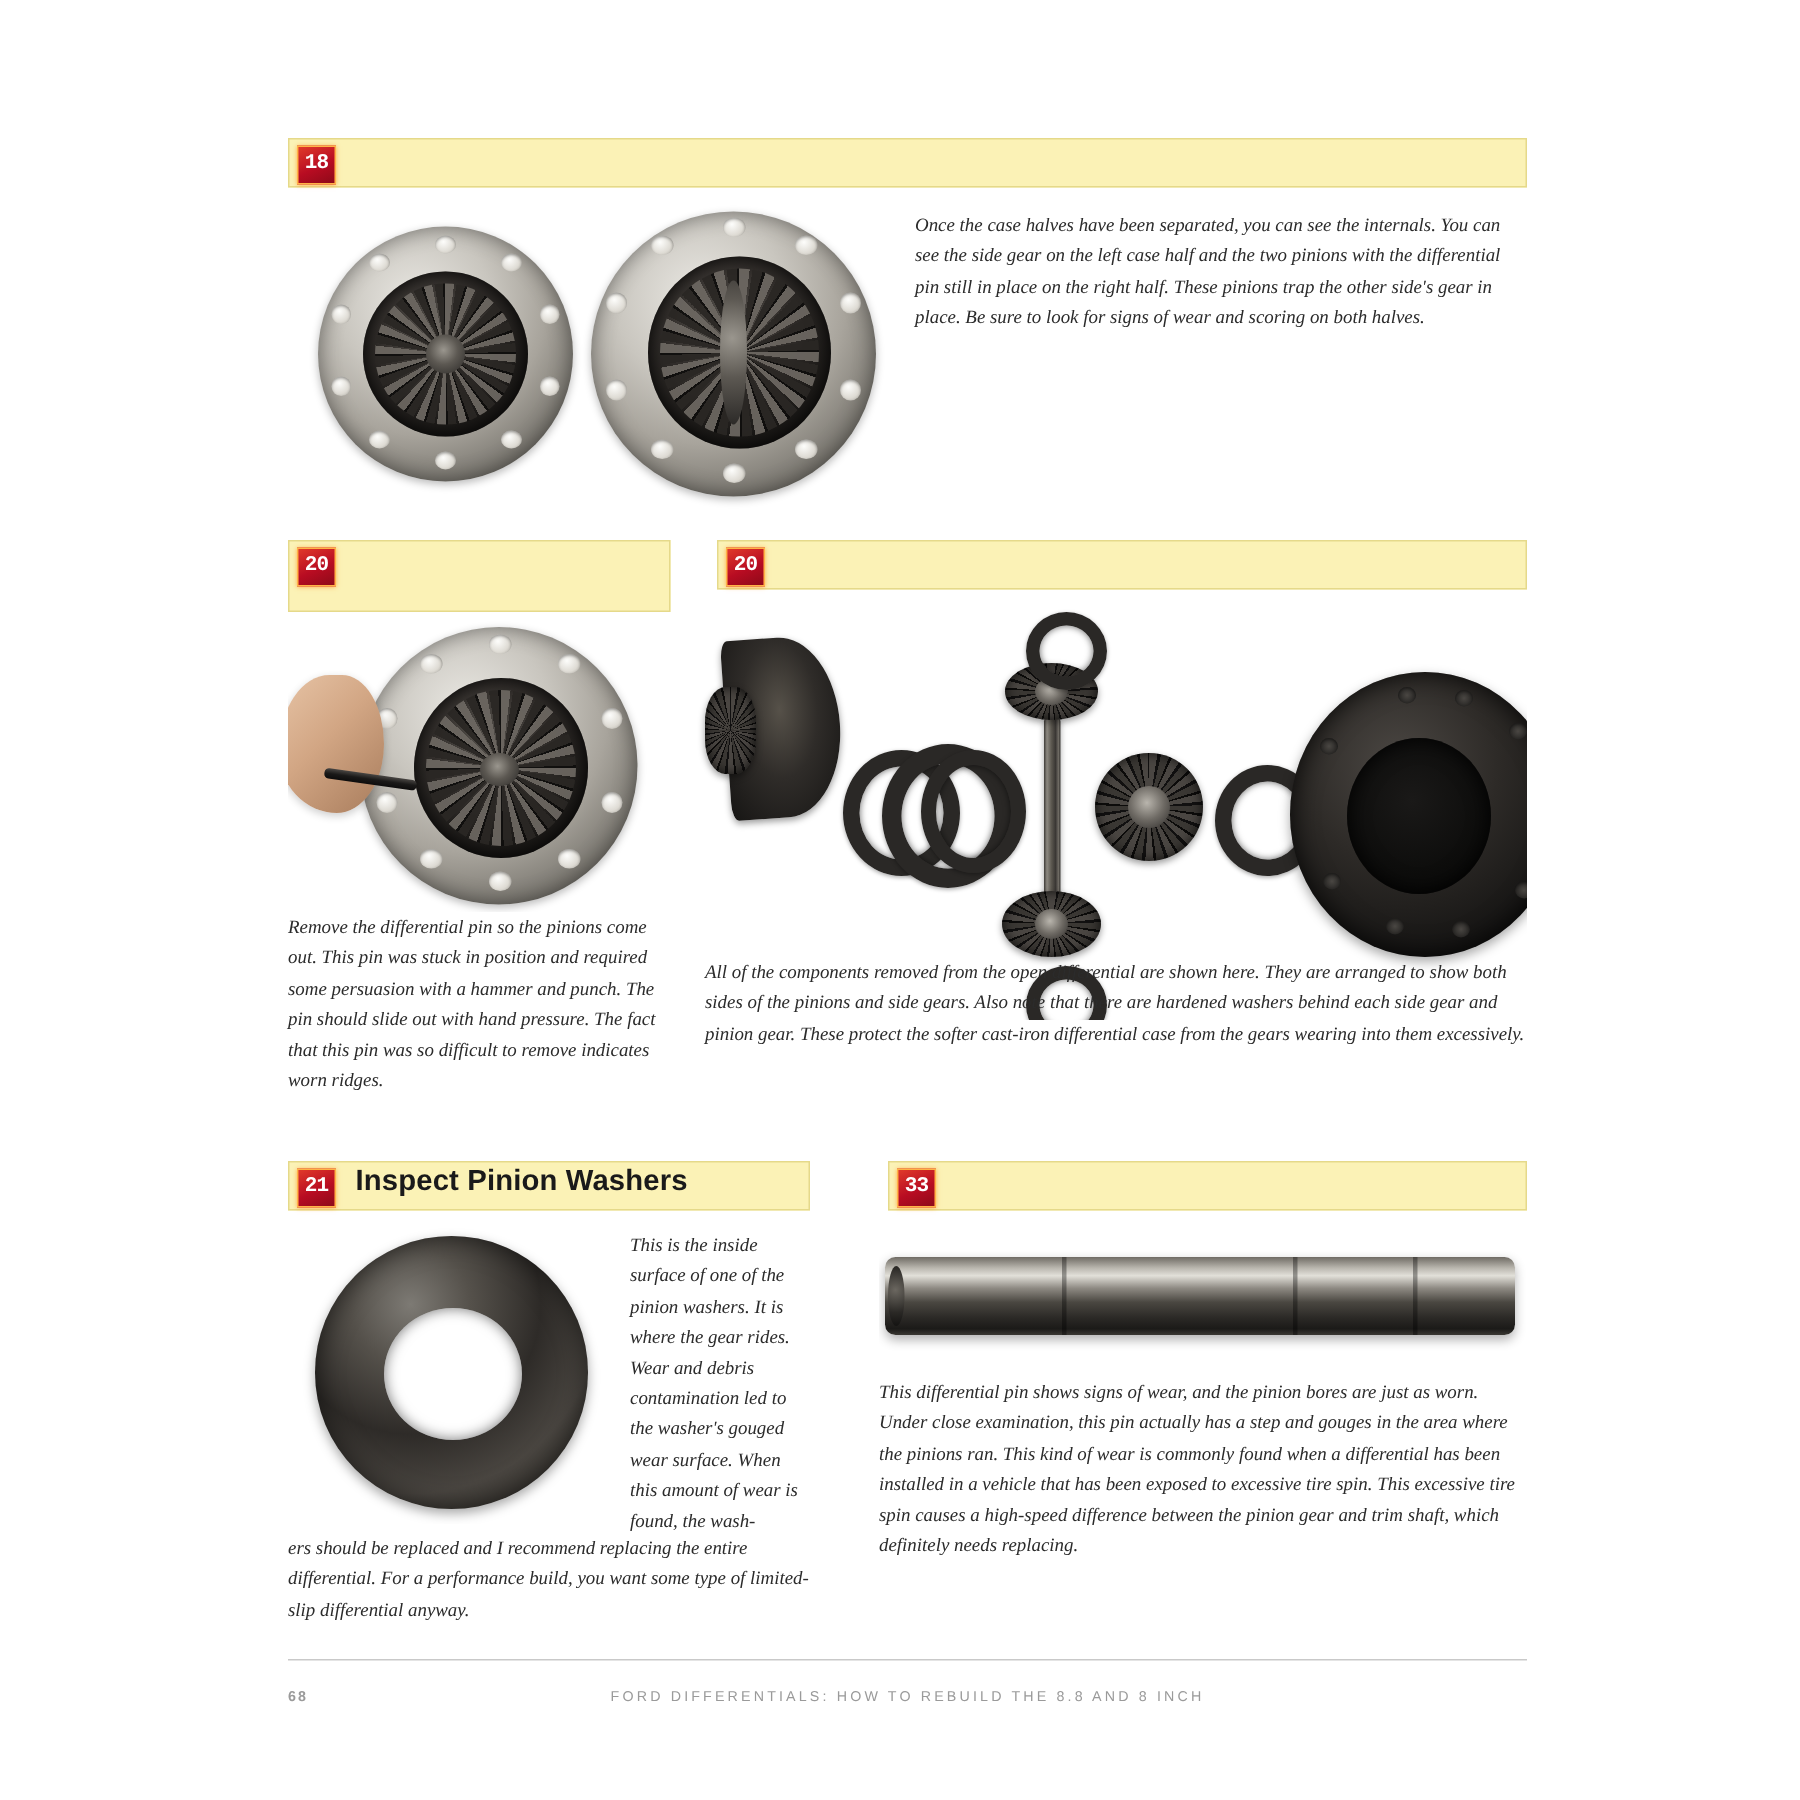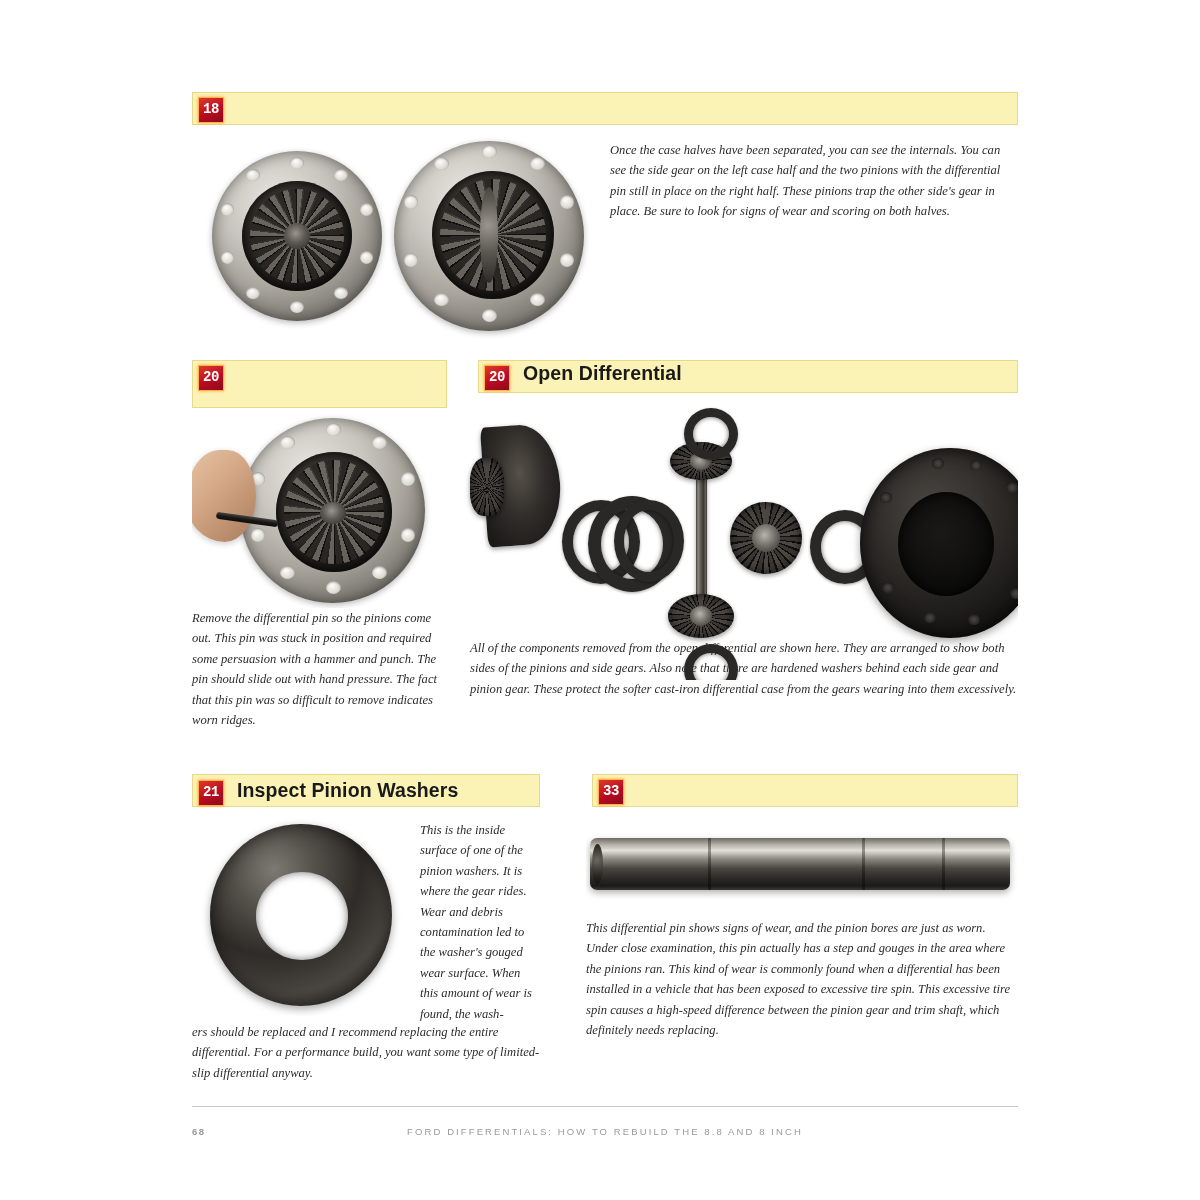--- a/index.html
+++ b/index.html
@@ -349,7 +349,6 @@
 
     <div class="step-bar" style="left:286px; top:360px; width:540px; height:33px;">
       <div class="step-badge">20</div>
-      <div class="step-title">Open Differential</div>
     </div>
 
     <div class="figure photo-bg" style="left:270px; top:400px; width:556px; height:280px;">

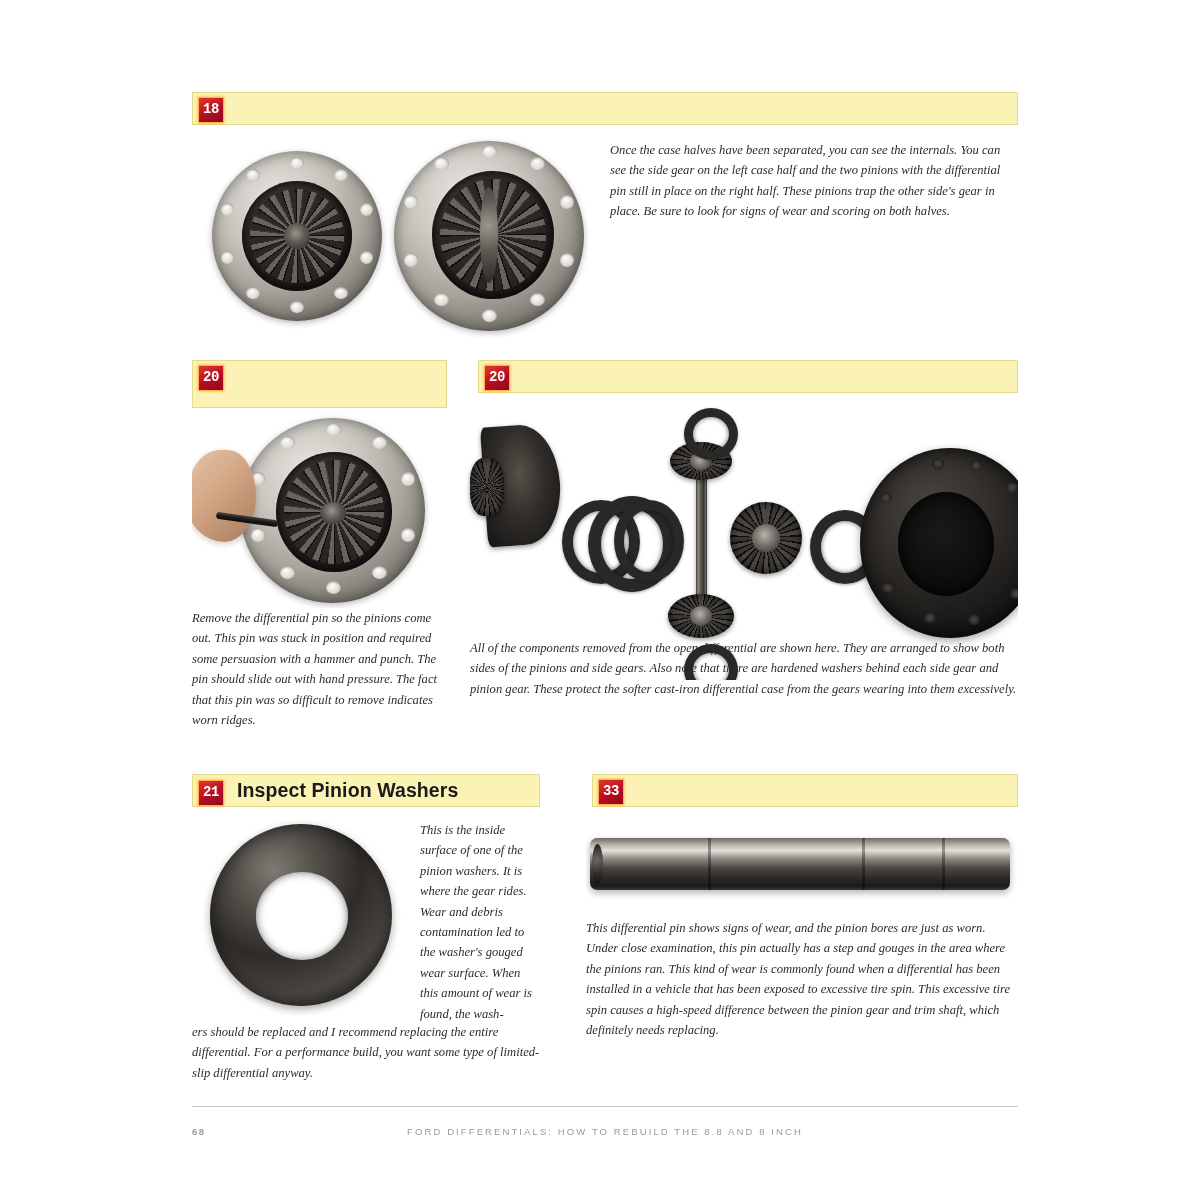--- a/index.html
+++ b/index.html
@@ -395,7 +395,7 @@
 
     <div class="caption" style="left:278px; top:638px; width:548px;">All of the components removed from the open differential are shown here. They are arranged to show both sides of the pinions and side gears. Also note that there are hardened washers behind each side gear and pinion gear. These protect the softer cast-iron differential case from the gears wearing into them excessively.</div>
 
-    <div class="step-bar" style="left:0; top:774px; width:348px; height:33px;align-items:center;">
+    <div class="step-bar" style="left:0; top:774px; width:348px; height:33px;">
       <div class="step-badge">21</div>
       <div class="step-title">Inspect Pinion Washers</div>
     </div>

